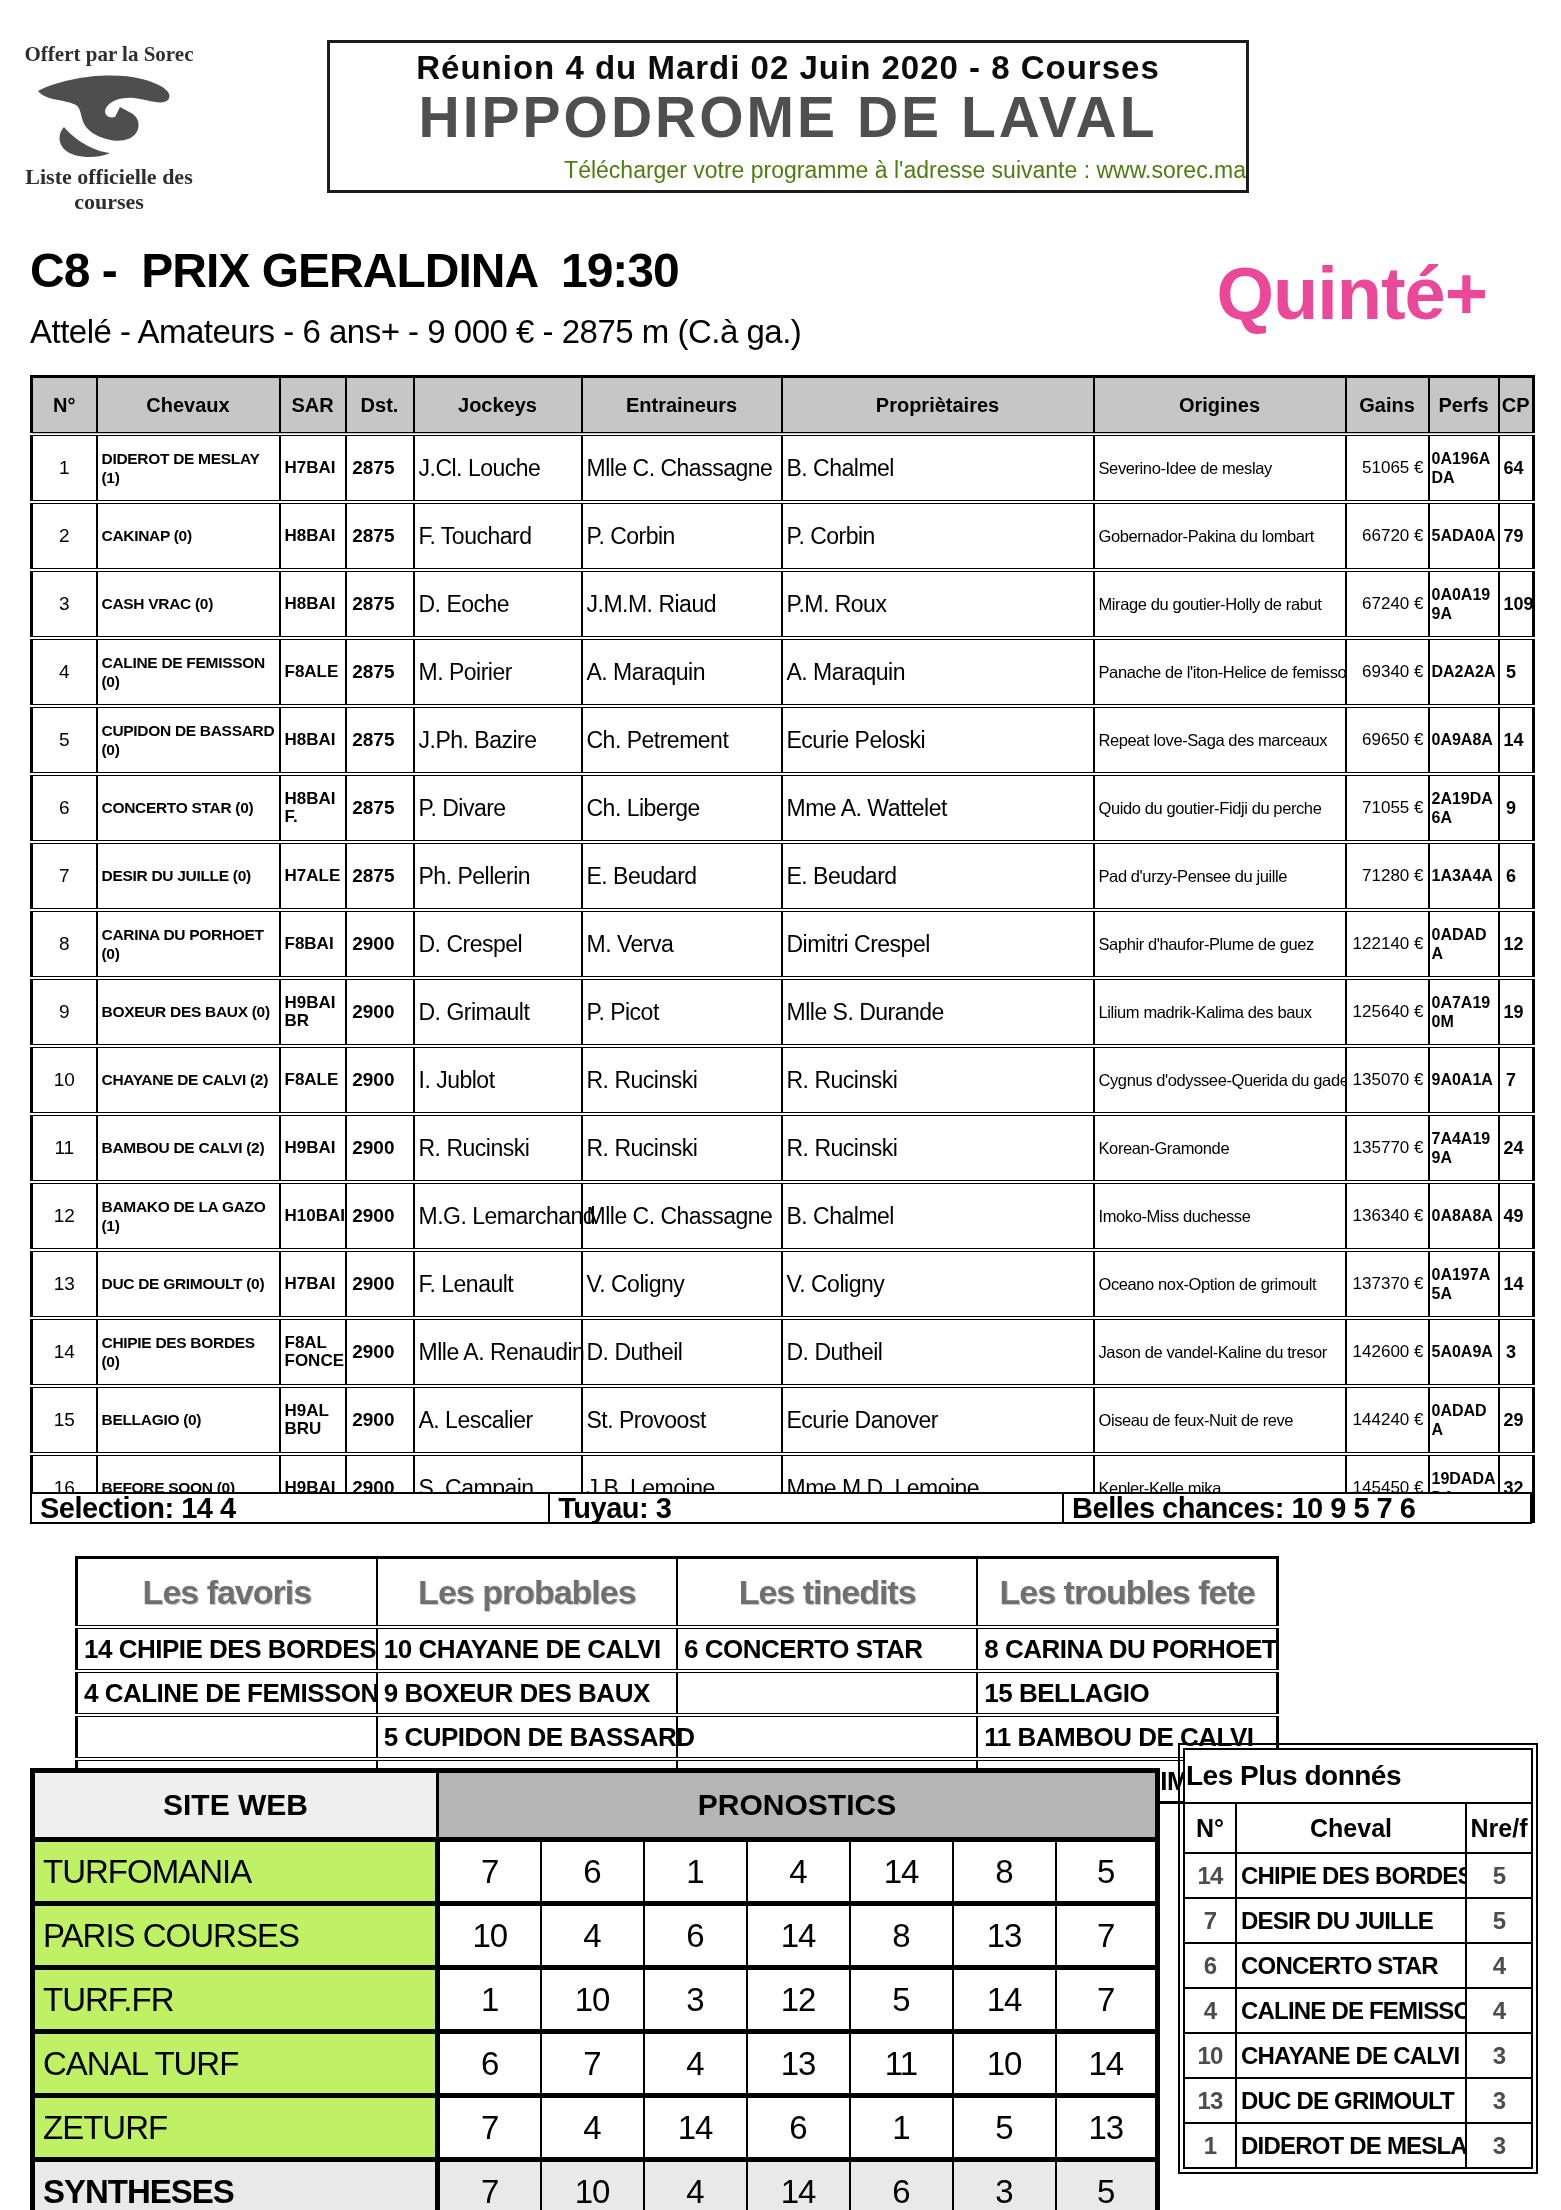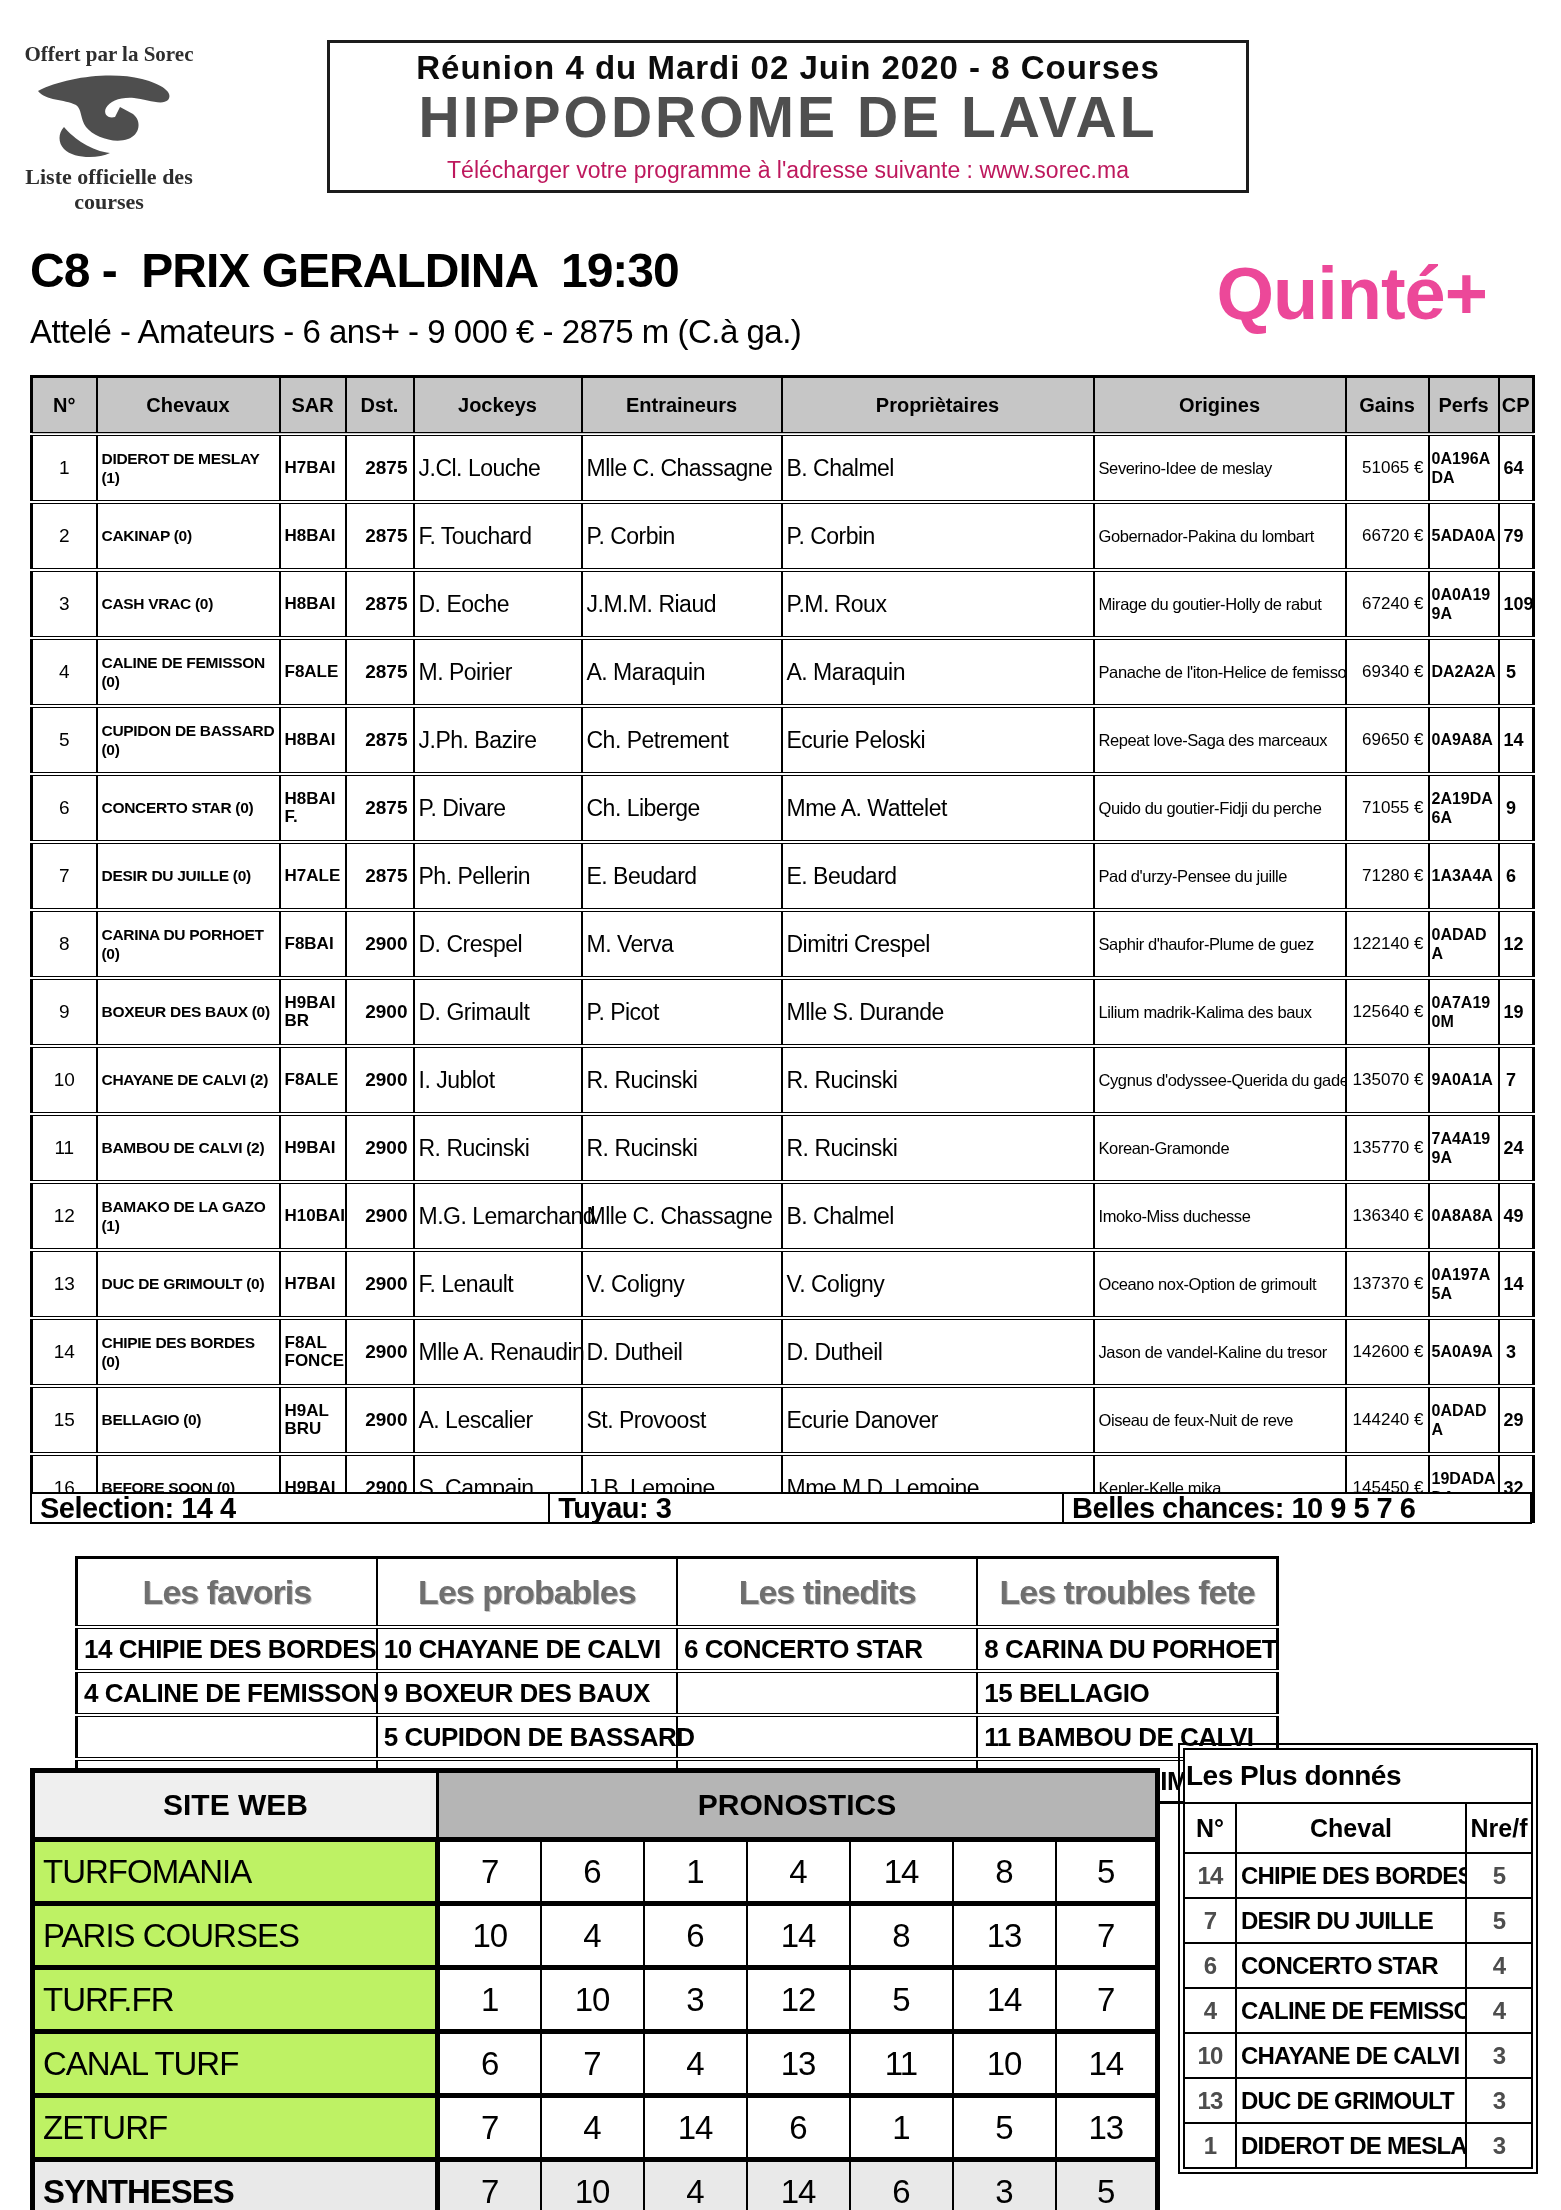--- a/index.html
+++ b/index.html
@@ -19,7 +19,7 @@
             justify-content:center;text-align:center;background:#fff;}
   .m1{font-size:33px;font-weight:bold;letter-spacing:1px;color:#0c0c0c;}
   .m2{font-size:57px;font-weight:bold;letter-spacing:3px;color:#4f4f4f;line-height:1.08;}
-  .m3{font-size:23px;color:#be185d;margin-top:9px;}
+  .m3{font-size:23px;color:#4d7c0f;margin-top:9px;text-align:right;}
 
   
   .race{position:absolute;left:30px;top:243px;width:1502px;height:125px;}

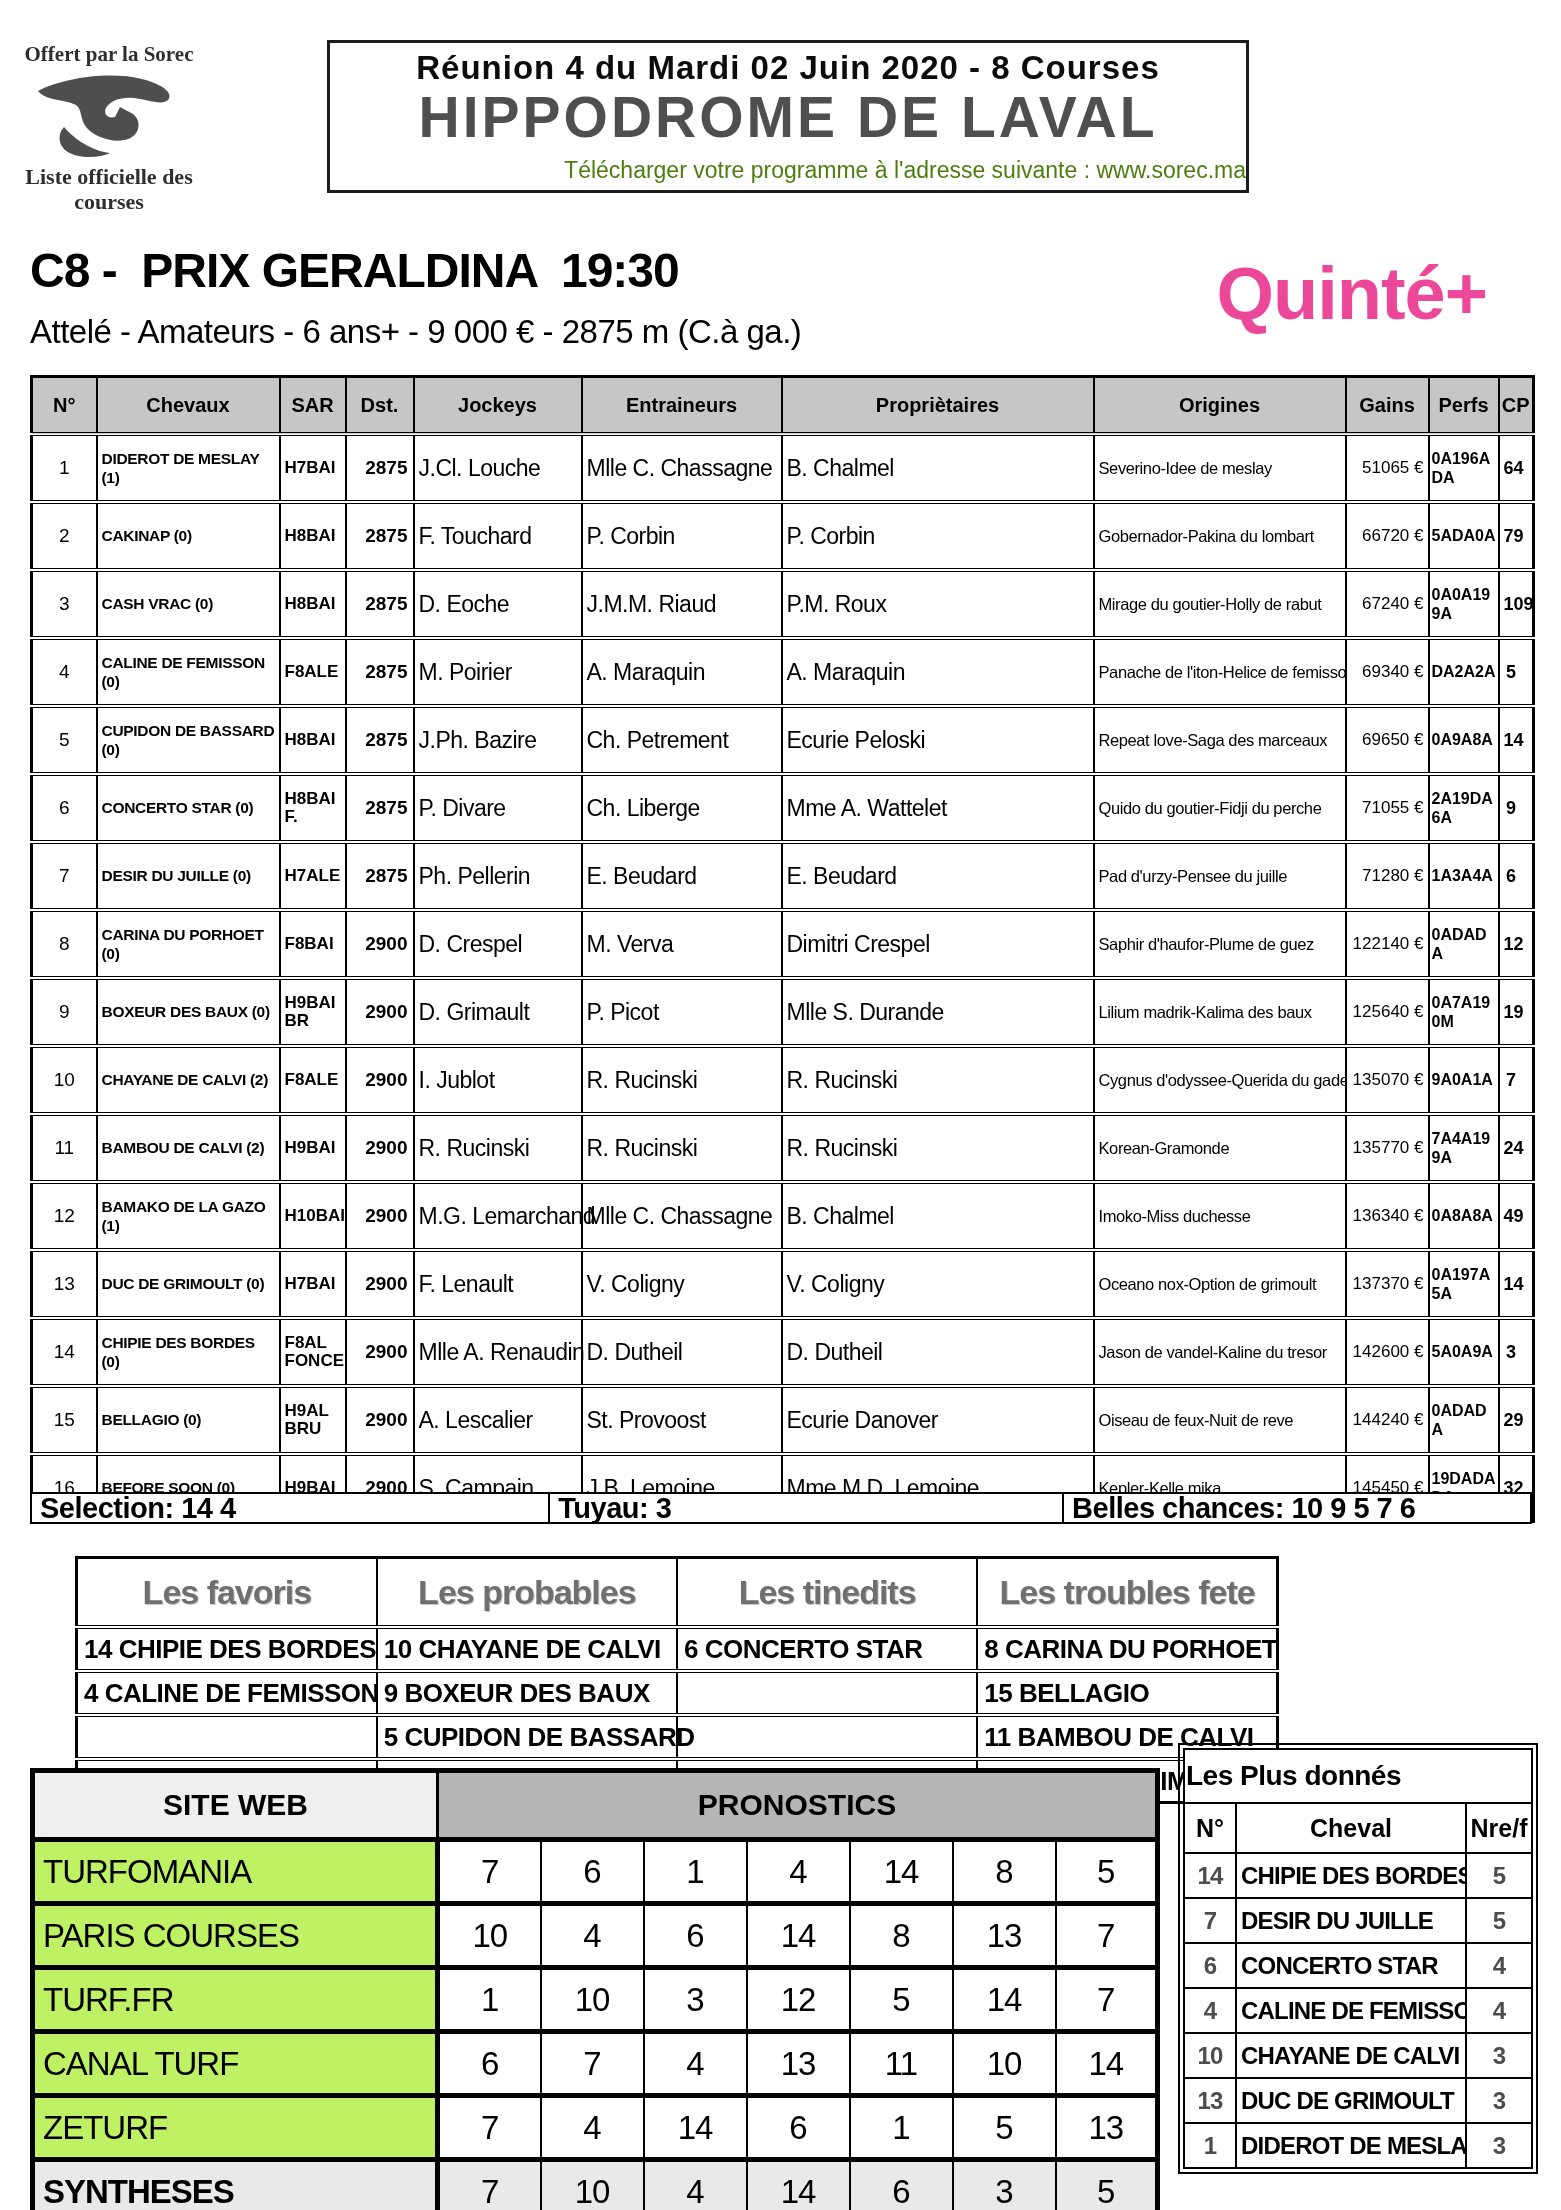--- a/index.html
+++ b/index.html
@@ -39,7 +39,7 @@
   .c-num{text-align:center;font-size:21px;}
   td.c-cheval{font-size:15.5px;font-weight:bold;letter-spacing:-0.3px;line-height:1.25;}
   td.c-sar{font-size:17px;font-weight:bold;line-height:1.05;}
-  td.c-dst{text-align:right;font-weight:bold;font-size:19px;padding-right:5px;}
+  td.c-dst{text-align:right;font-weight:bold;font-size:19px;padding-right:18px;}
   td.c-jockey,td.c-entr,td.c-prop{font-size:23px;letter-spacing:-0.5px;}
   td.c-jockey{white-space:nowrap;}
   td.c-orig{font-size:16.5px;letter-spacing:-0.4px;white-space:nowrap;overflow:hidden;}

